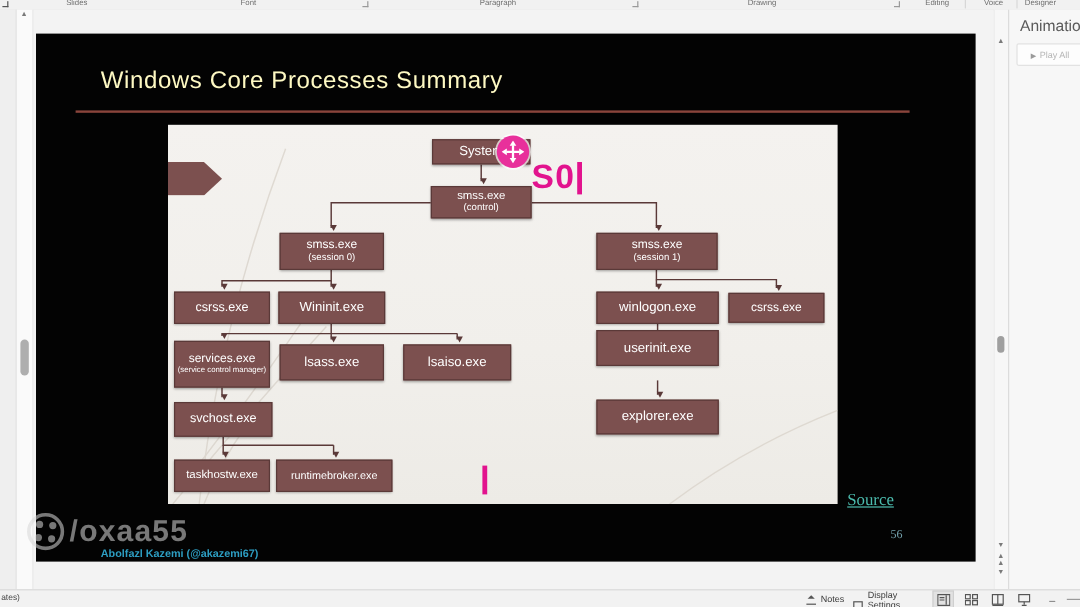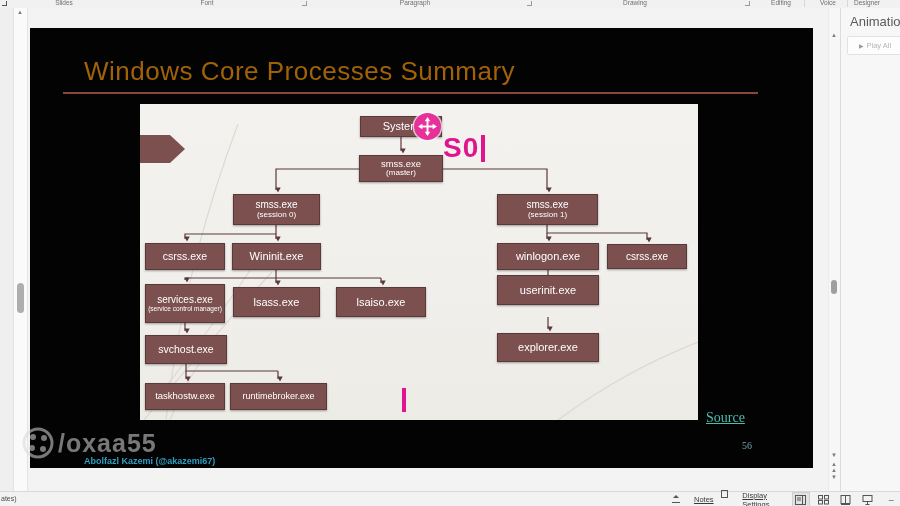--- a/index.html
+++ b/index.html
@@ -21,7 +21,7 @@
   
   .canvas{position:absolute;left:28px;top:8px;width:800px;height:483px;background:#f3f3f3;}
   .slide{position:absolute;left:2px;top:20px;width:783px;height:440px;background:#030303;}
-  .slide-title{position:absolute;left:54px;top:28px;font-size:26px;letter-spacing:.5px;color:#a16207;white-space:nowrap;}
+  .slide-title{position:absolute;left:54px;top:28px;font-size:20px;letter-spacing:.5px;color:#fef9c3;white-space:nowrap;}
   .title-rule{position:absolute;left:33px;top:64px;width:695px;height:2px;background:#8a453c;}
   .src-link{position:absolute;left:676px;top:382px;font-family:"Liberation Serif",serif;font-size:14px;color:#4cbcae;text-decoration:underline;cursor:pointer;}
   .footer-author{position:absolute;left:54px;top:412px;font-size:9px;font-weight:bold;color:#2d9ec2;margin-top:16px;}

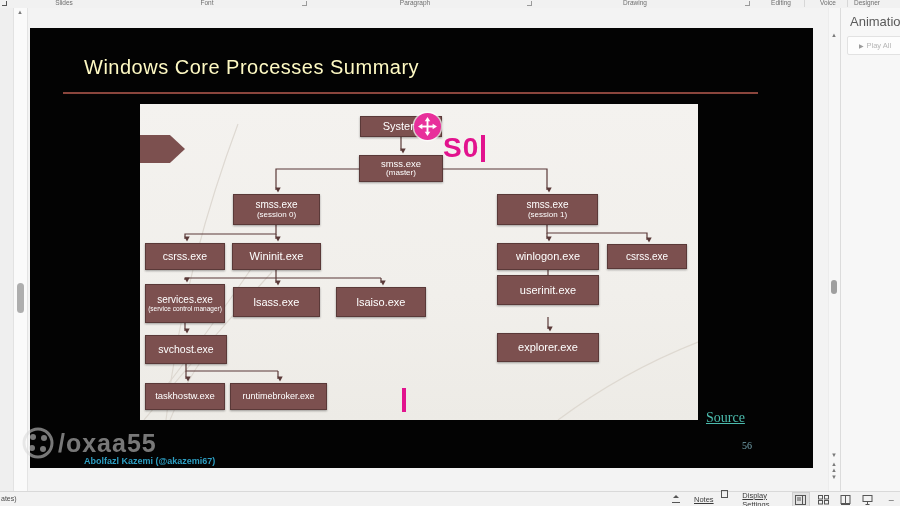--- a/index.html
+++ b/index.html
@@ -148,7 +148,7 @@
       </div>
       <div class="node" style="left:219px;top:51px;width:84px;height:27px;font-size:9.5px;">
         <span>smss.exe</span>
-        <span class="sub">(master)</span>
+        <span class="sub">(control)</span>
       </div>
       <div class="node" style="left:93px;top:90px;width:87px;height:31px;font-size:10px;">
         <span>smss.exe</span>

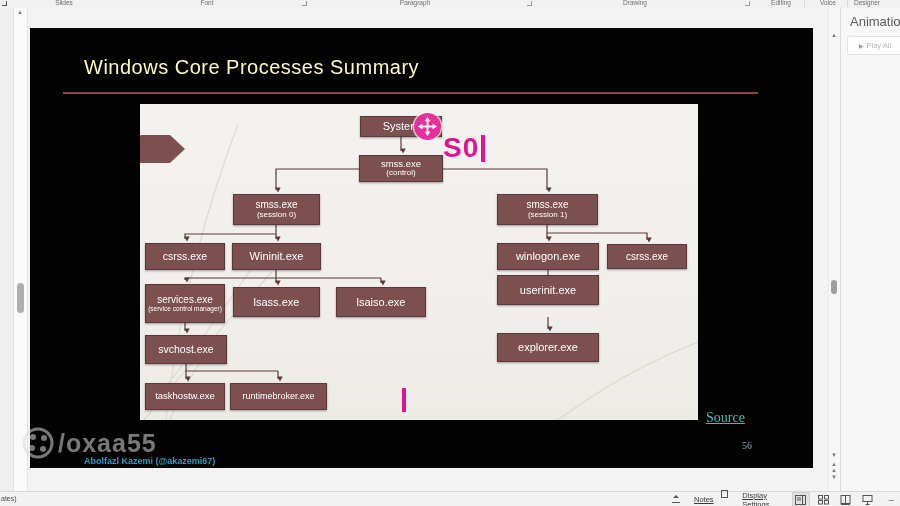--- a/index.html
+++ b/index.html
@@ -59,7 +59,7 @@
   .status-bar{position:absolute;left:0;top:491px;width:900px;height:15px;background:#f2f2f2;border-top:1px solid #d9d9d9;}
   .lang-partial{position:absolute;left:1px;top:3px;font-size:7px;color:#4a4a4a;}
   .sb-right{position:absolute;left:672px;top:0;height:15px;display:flex;align-items:center;gap:7px;}
-  .sb-item{display:flex;align-items:flex-start;gap:14px;font-size:7.5px;color:#3a3a3a;cursor:pointer;text-decoration:underline;}
+  .sb-item{display:flex;align-items:flex-end;gap:4px;font-size:7.5px;color:#3a3a3a;cursor:pointer;}
   .notes-icon{width:8px;height:7px;border-bottom:1px solid #555;position:relative;}
   .notes-icon:before{content:"";position:absolute;left:1px;top:0;border-left:3px solid transparent;border-right:3px solid transparent;border-bottom:3px solid #555;}
   .disp-icon{width:9px;height:6px;border:1px solid #555;position:relative;margin-top:-1px;}

